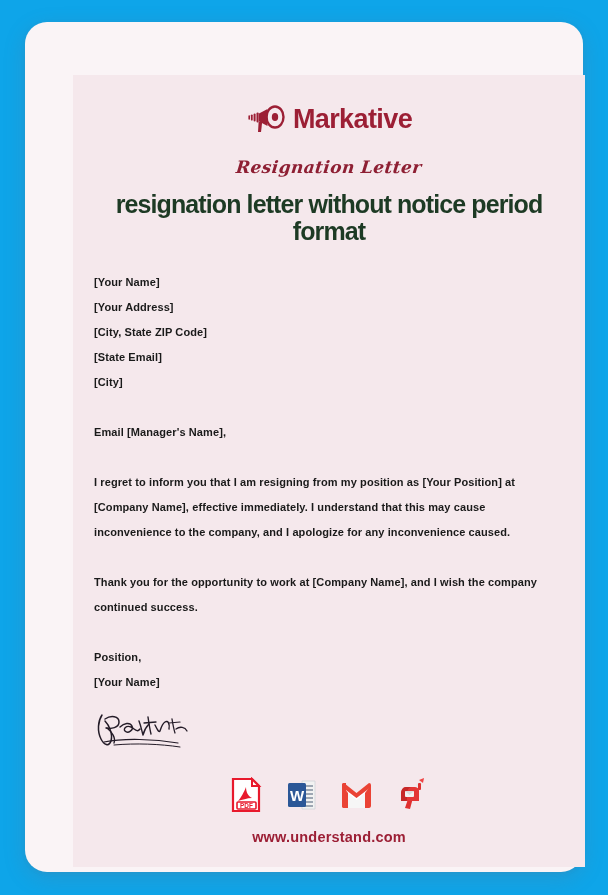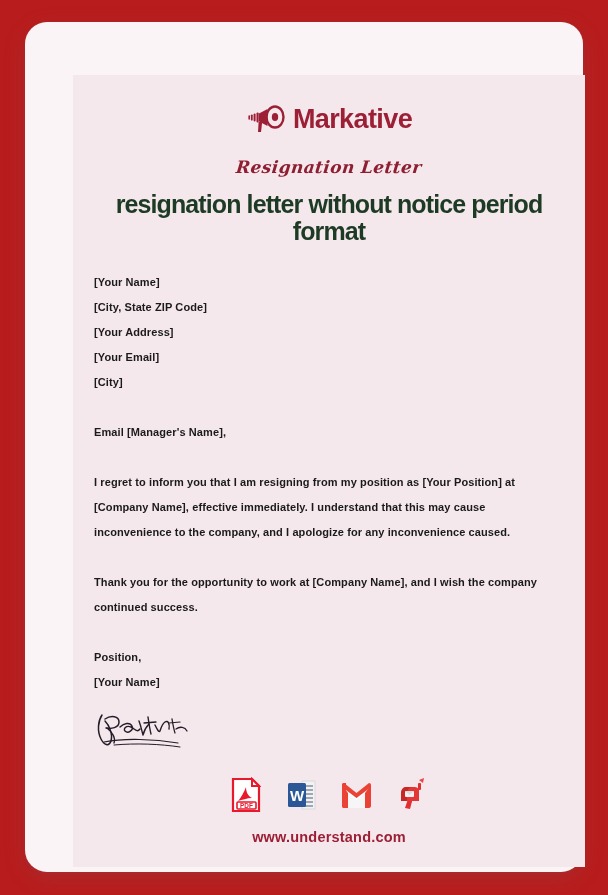--- a/index.html
+++ b/index.html
@@ -16,7 +16,7 @@
     position: relative;
     width: 608px;
     height: 895px;
-    background: #b91c1c;
+    background: #0ea5e9;
   }
 
   

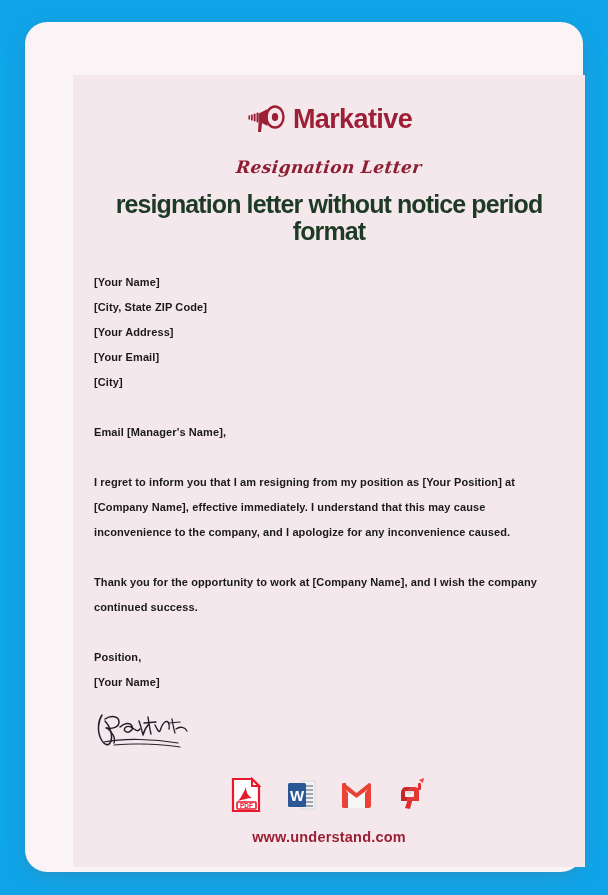--- a/index.html
+++ b/index.html
@@ -160,8 +160,8 @@
 
       <div class="letter-body">
         <div class="addr-line">[Your Name]</div>
+        <div class="addr-line">[Your Address]</div>
         <div class="addr-line">[City, State ZIP Code]</div>
-        <div class="addr-line">[Your Address]</div>
         <div class="addr-line">[Your Email]</div>
         <div class="addr-line">[City]</div>
 

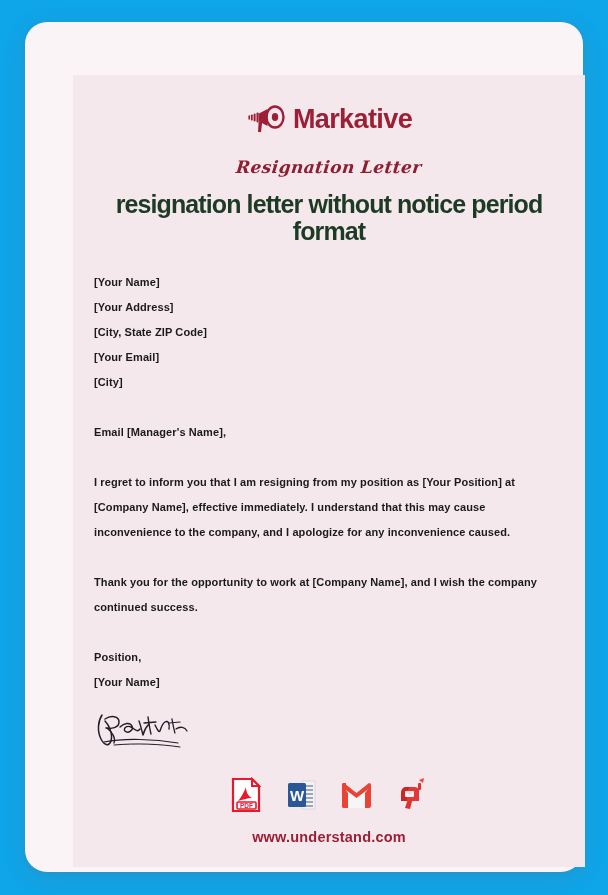--- a/index.html
+++ b/index.html
@@ -162,7 +162,7 @@
         <div class="addr-line">[Your Name]</div>
         <div class="addr-line">[Your Address]</div>
         <div class="addr-line">[City, State ZIP Code]</div>
-        <div class="addr-line">[Your Email]</div>
+        <div class="addr-line">[State Email]</div>
         <div class="addr-line">[City]</div>
 
         <div class="gap-sm"></div>

